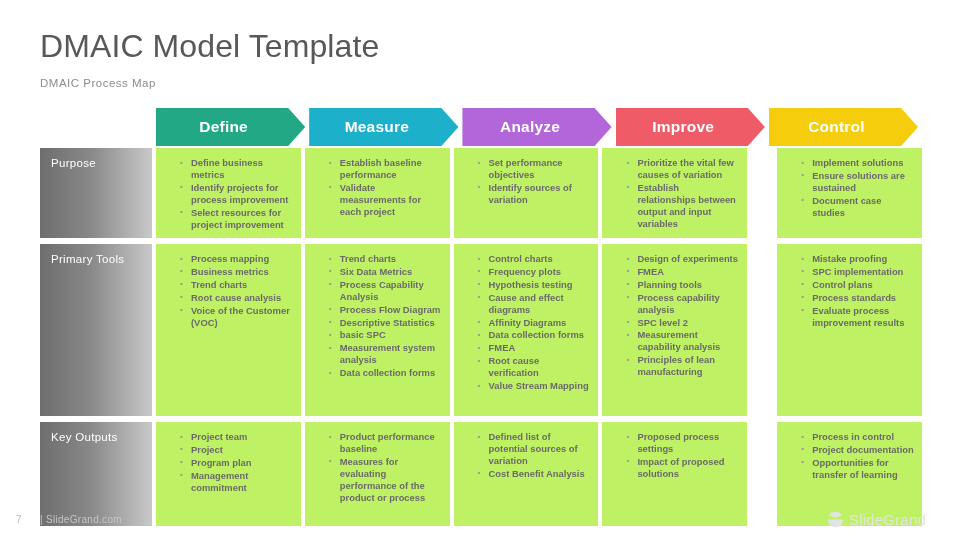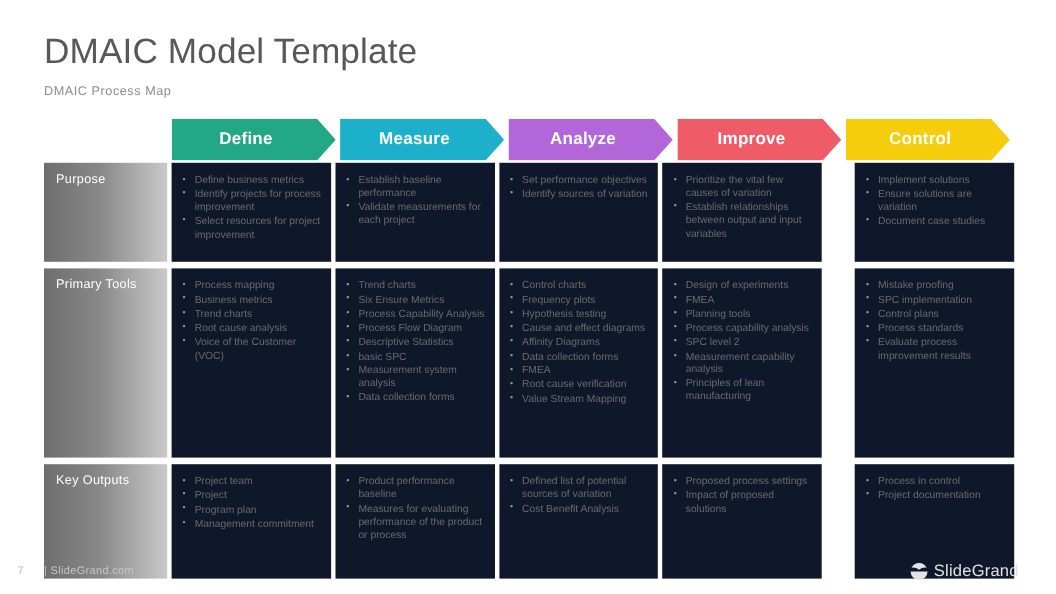--- a/index.html
+++ b/index.html
@@ -82,8 +82,9 @@
   .cell {
     flex:1 1 0;
     margin-right:4px;
-    background:#0f172a;
-    padding:9px 8px 8px 10px;
+    background:#bef264;
+    padding:9px 8px 8px 24px;
+    font-weight:bold;
   }
   .cell:last-child { margin-right:0;margin-left:26px; }
   .cell ul { list-style:none; }

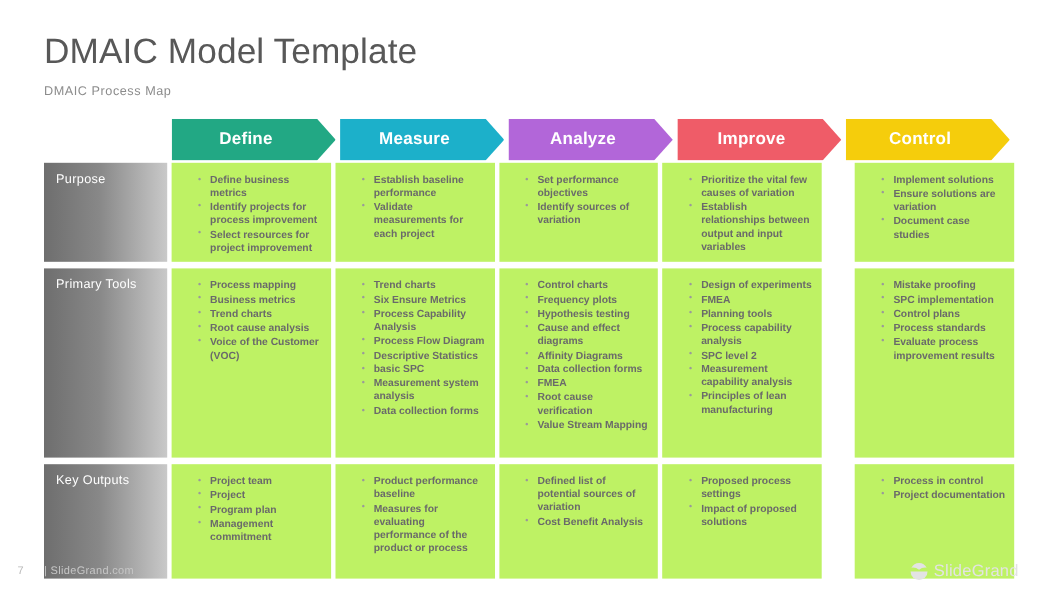--- a/index.html
+++ b/index.html
@@ -194,7 +194,7 @@
         <div class="cell">
           <ul>
             <li>Implement solutions</li>
-            <li>Ensure solutions are variation</li>
+            <li>Ensure solutions are sustained</li>
             <li>Document case studies</li>
           </ul>
         </div>

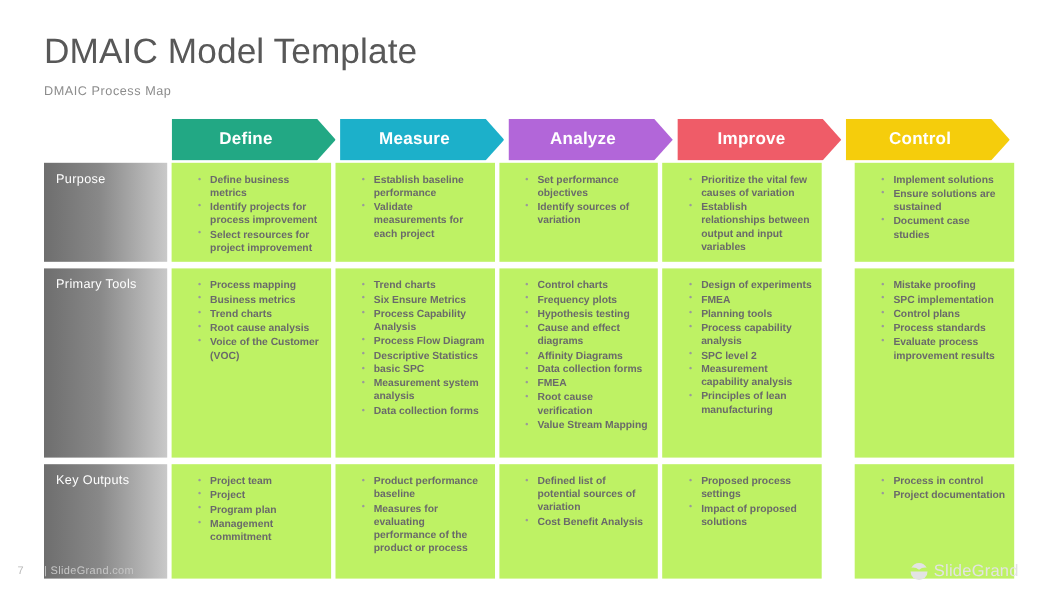--- a/index.html
+++ b/index.html
@@ -217,7 +217,7 @@
         <div class="cell">
           <ul>
             <li>Trend charts</li>
-            <li>Six Ensure Metrics</li>
+            <li>Six Data Metrics</li>
             <li>Process Capability Analysis</li>
             <li>Process Flow Diagram</li>
             <li>Descriptive Statistics</li>

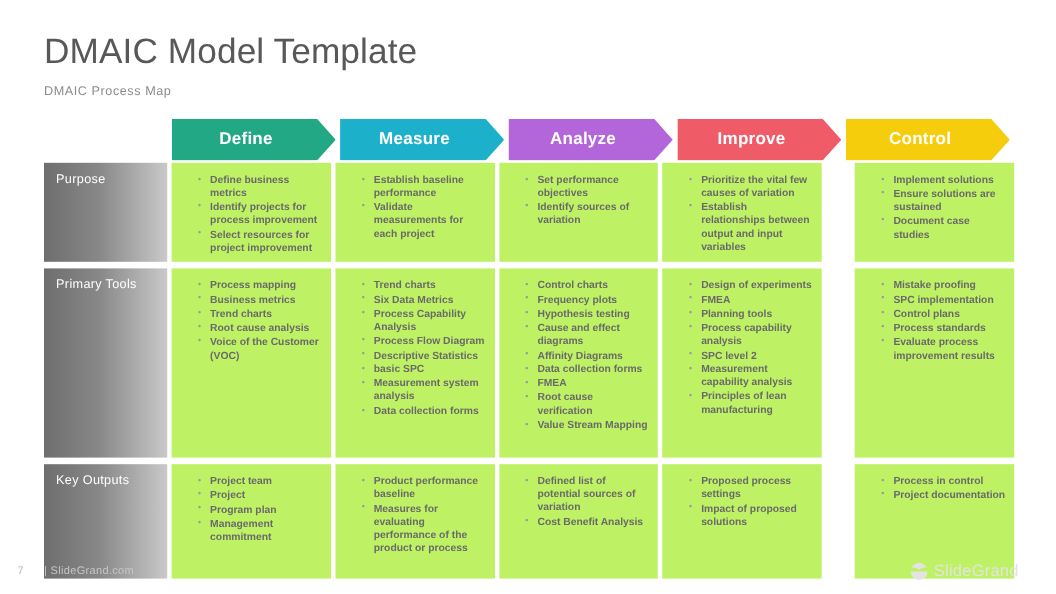--- a/index.html
+++ b/index.html
@@ -296,6 +296,7 @@
           <ul>
             <li>Process in control</li>
             <li>Project documentation</li>
+            <li>Opportunities for transfer of learning</li>
           </ul>
         </div>
       </div>

